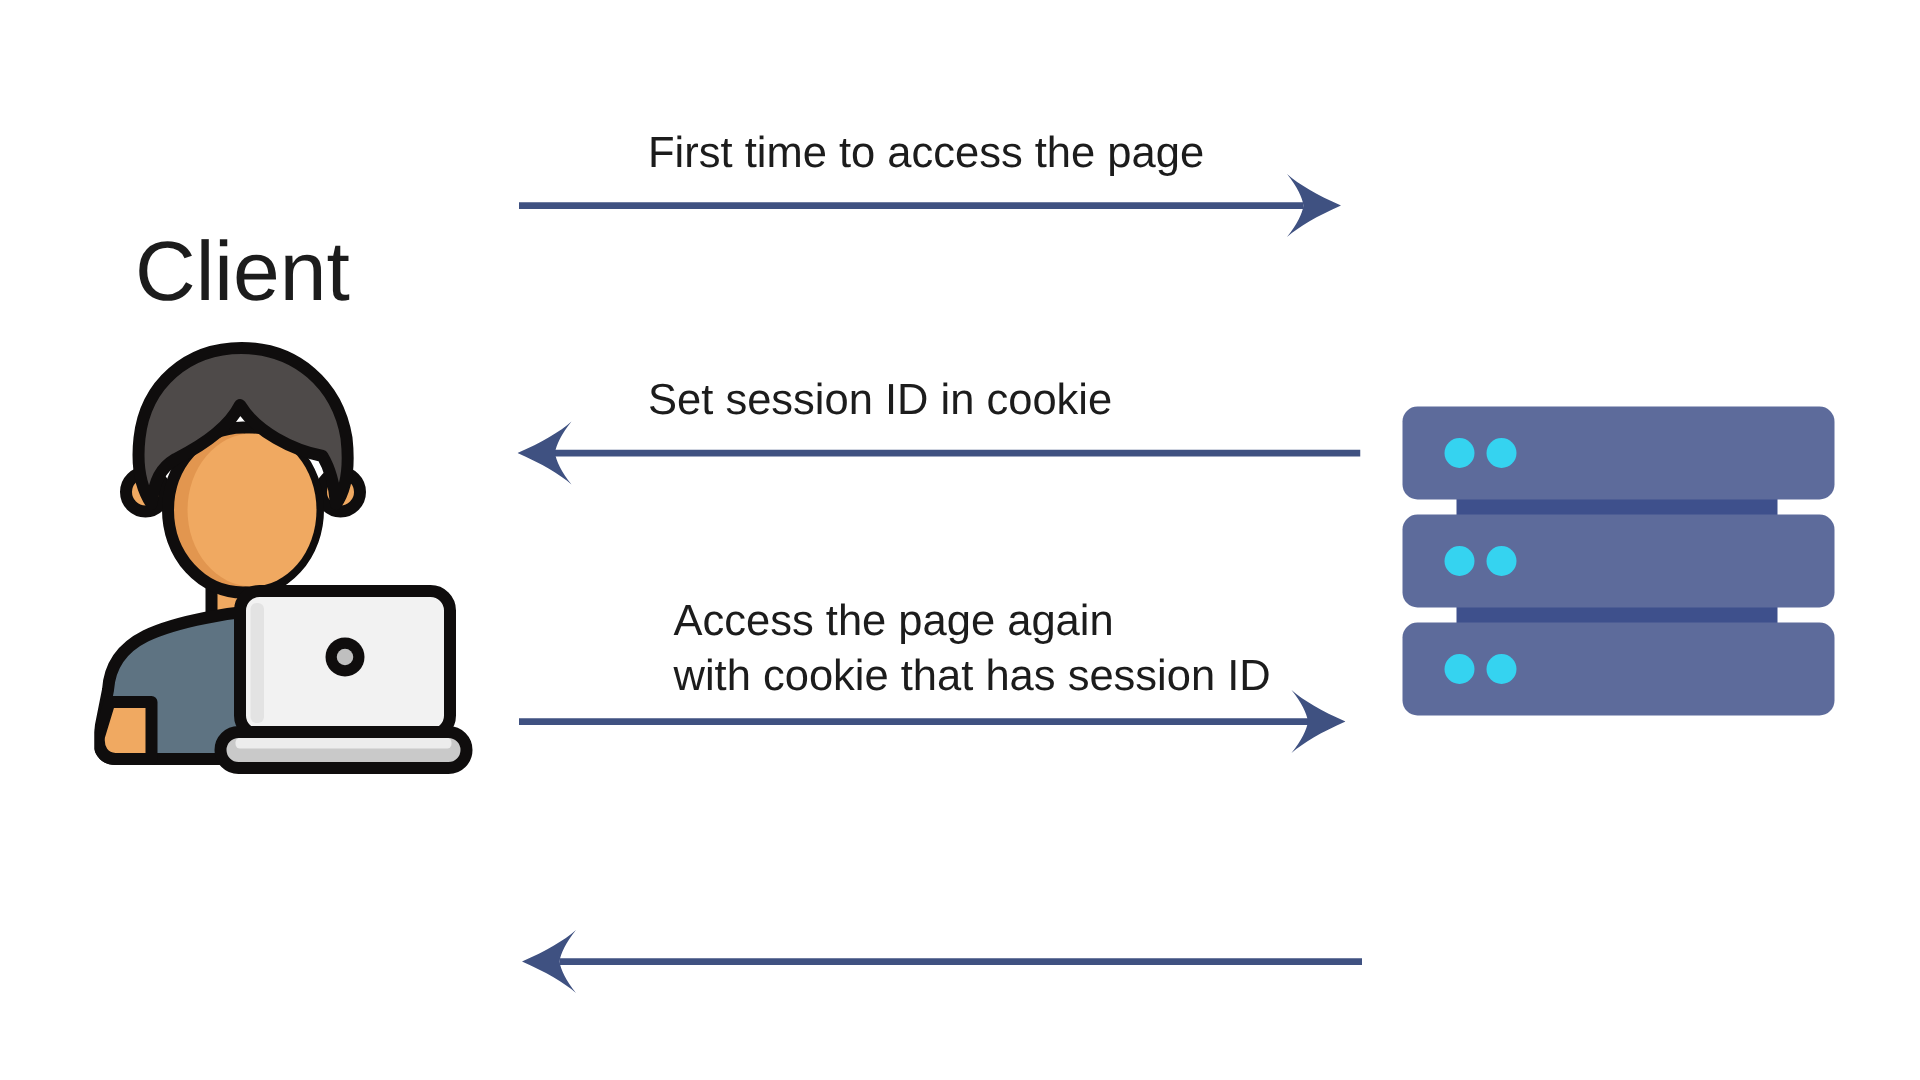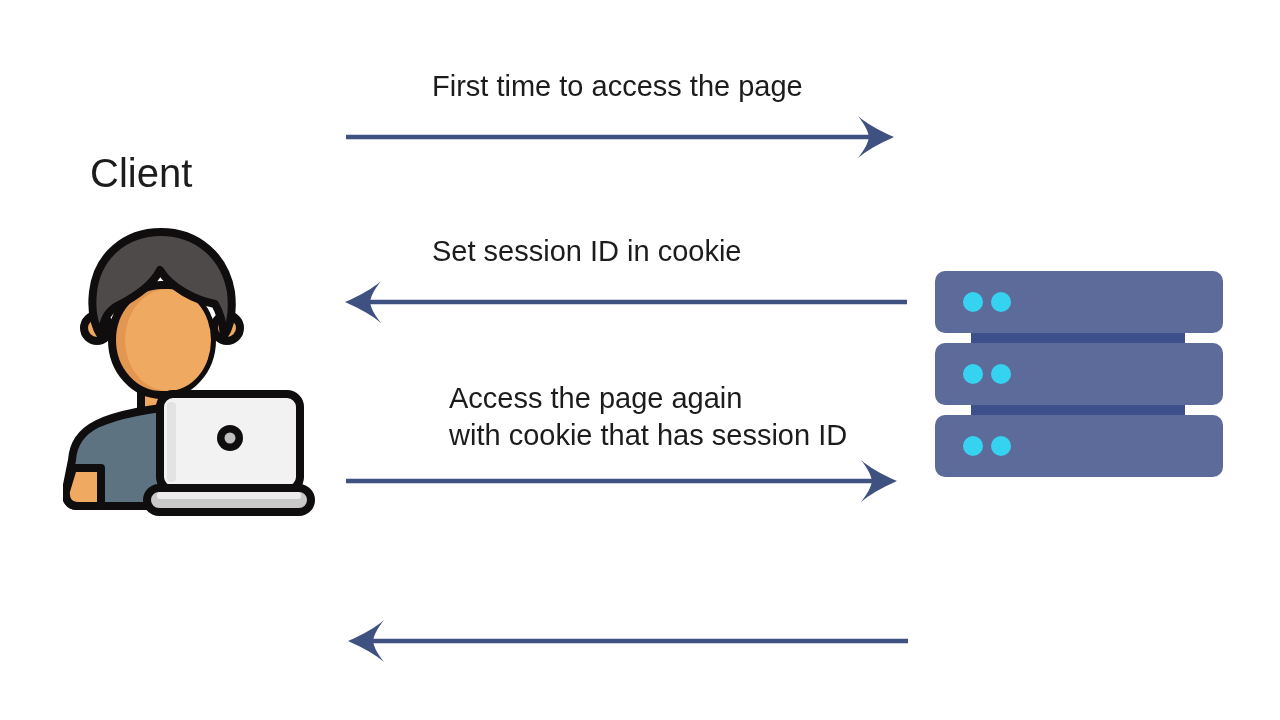--- a/index.html
+++ b/index.html
@@ -27,6 +27,7 @@
     line-height: 37px;
     color: var(--text, #1c1c1c);
     white-space: nowrap;
+    margin-top: 16px;
   }
   .msg.m1 { left: 432px; top: 68px;  }
   .msg.m2 { left: 432px; top: 233px; }

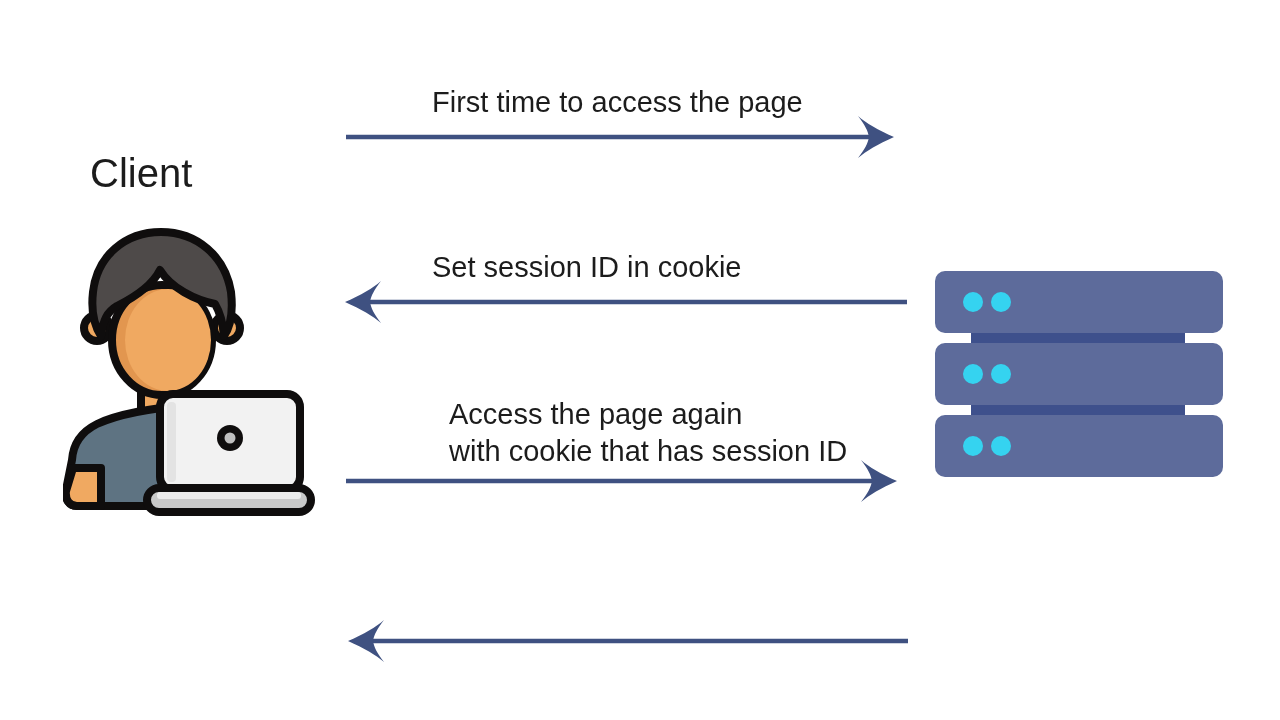--- a/index.html
+++ b/index.html
@@ -13,7 +13,7 @@
   }
   .actor-label {
     position: absolute;
-    font-size: 40px;
+    font-size: 56px;
     line-height: 1;
     color: var(--text, #1c1c1c);
     white-space: nowrap;

